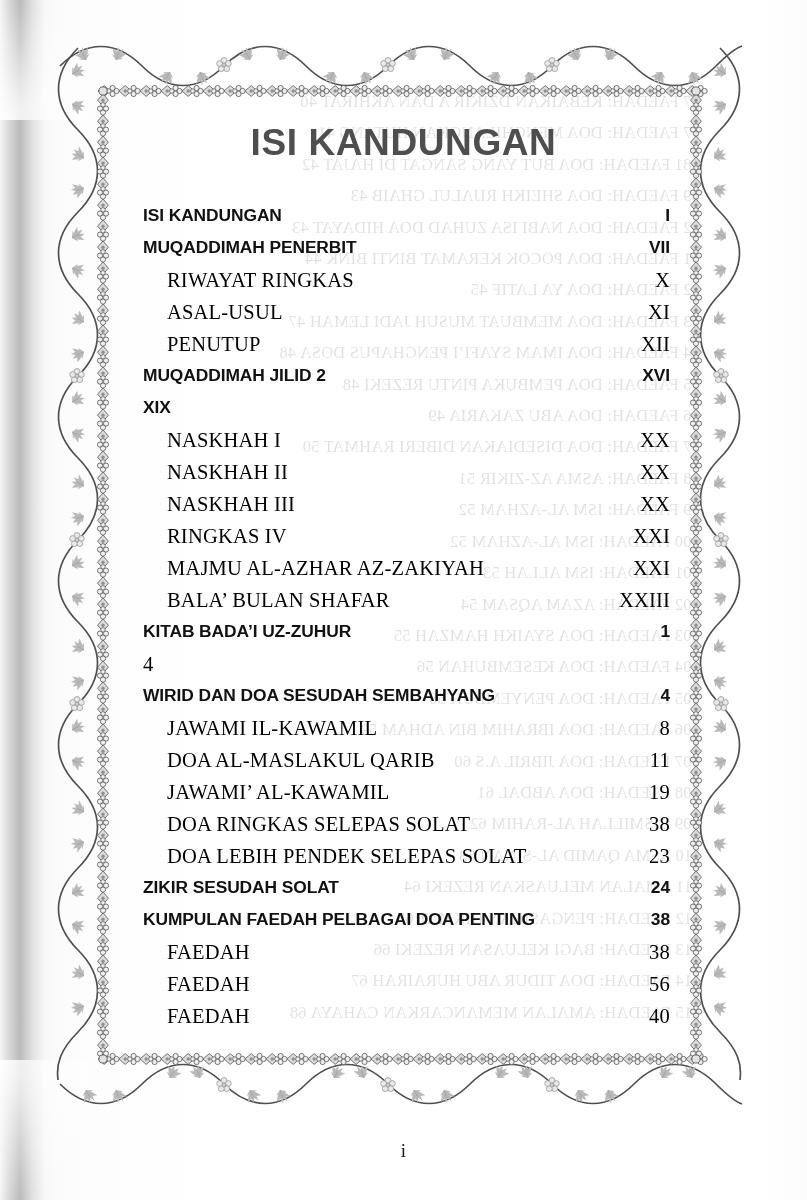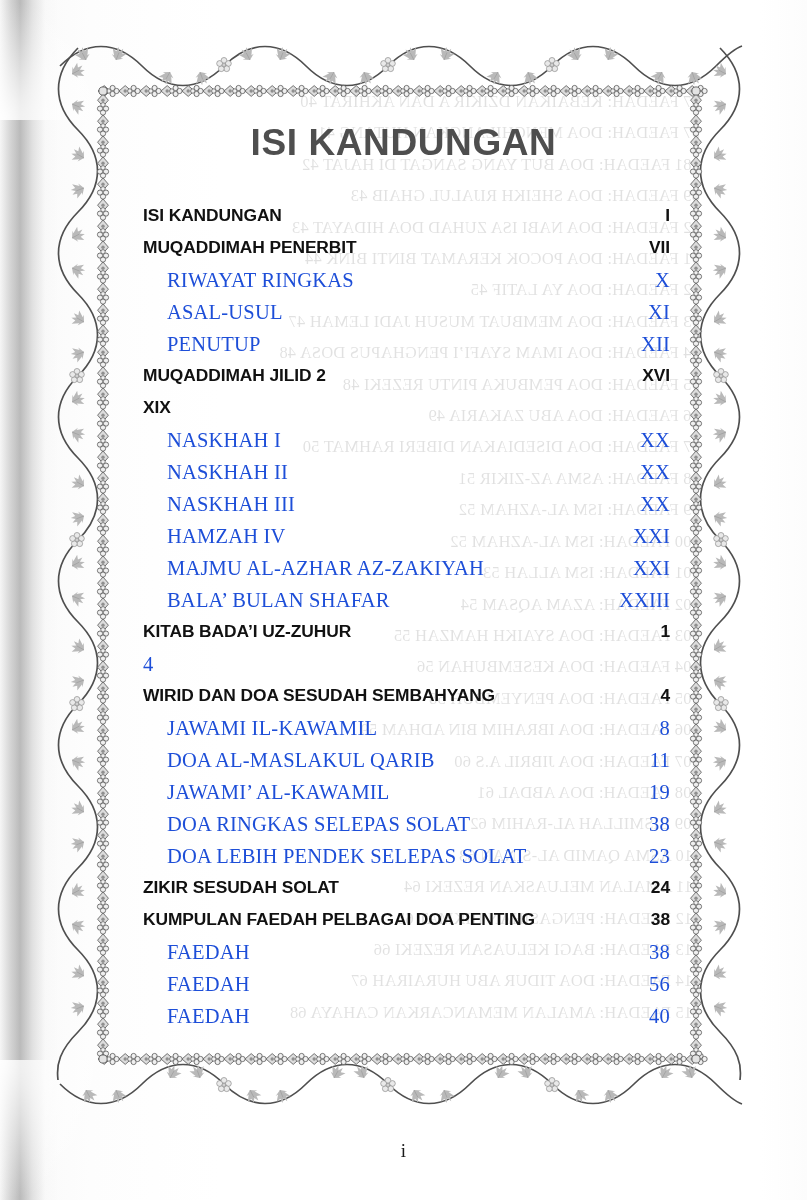--- a/index.html
+++ b/index.html
@@ -137,7 +137,7 @@
     font-weight: normal;
     font-size: 20.5px;
     letter-spacing: 0.2px;
-    color: #1d4ed8;
+    color: #000000;
   }
   .toc-row.sub .toc-label { padding-left: 24px; }
 

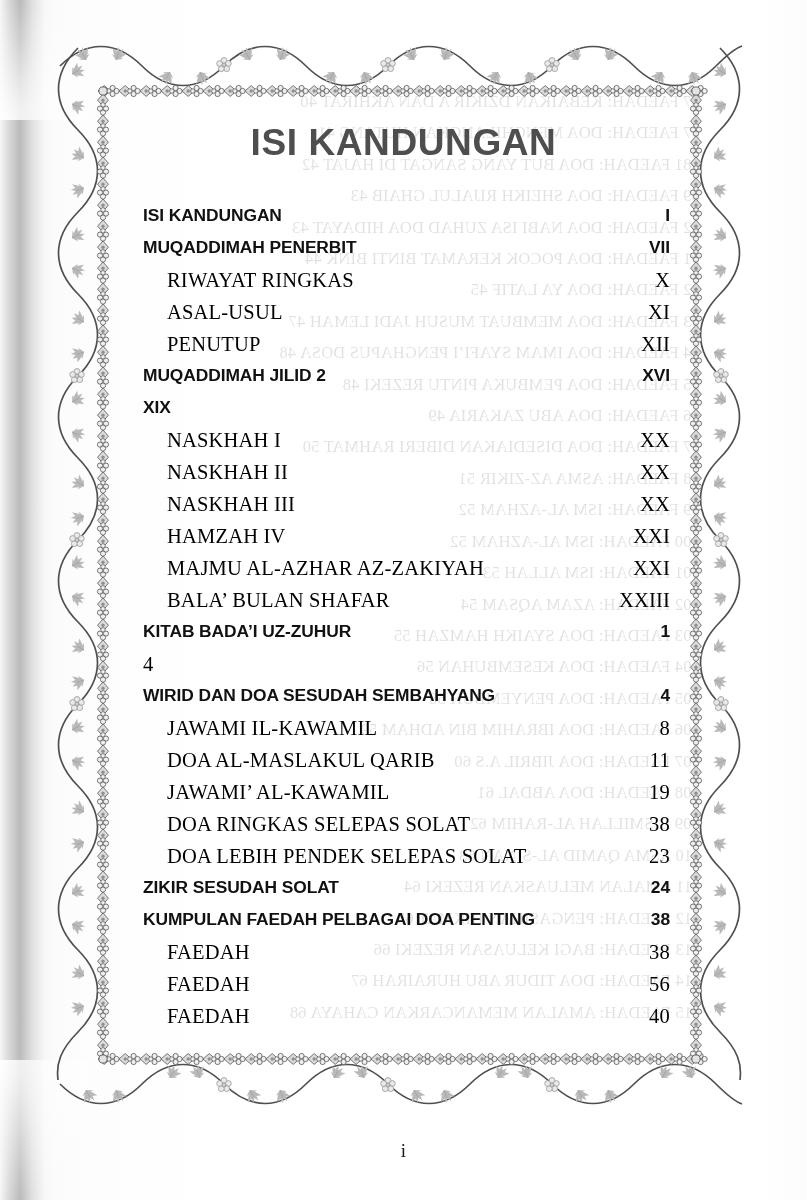--- a/index.html
+++ b/index.html
@@ -570,7 +570,7 @@
           <span class="toc-page">XX</span>
         </div>
         <div class="toc-row sub">
-          <span class="toc-label">HAMZAH IV</span>
+          <span class="toc-label">RINGKAS IV</span>
           <span class="toc-page">XXI</span>
         </div>
         <div class="toc-row sub">

